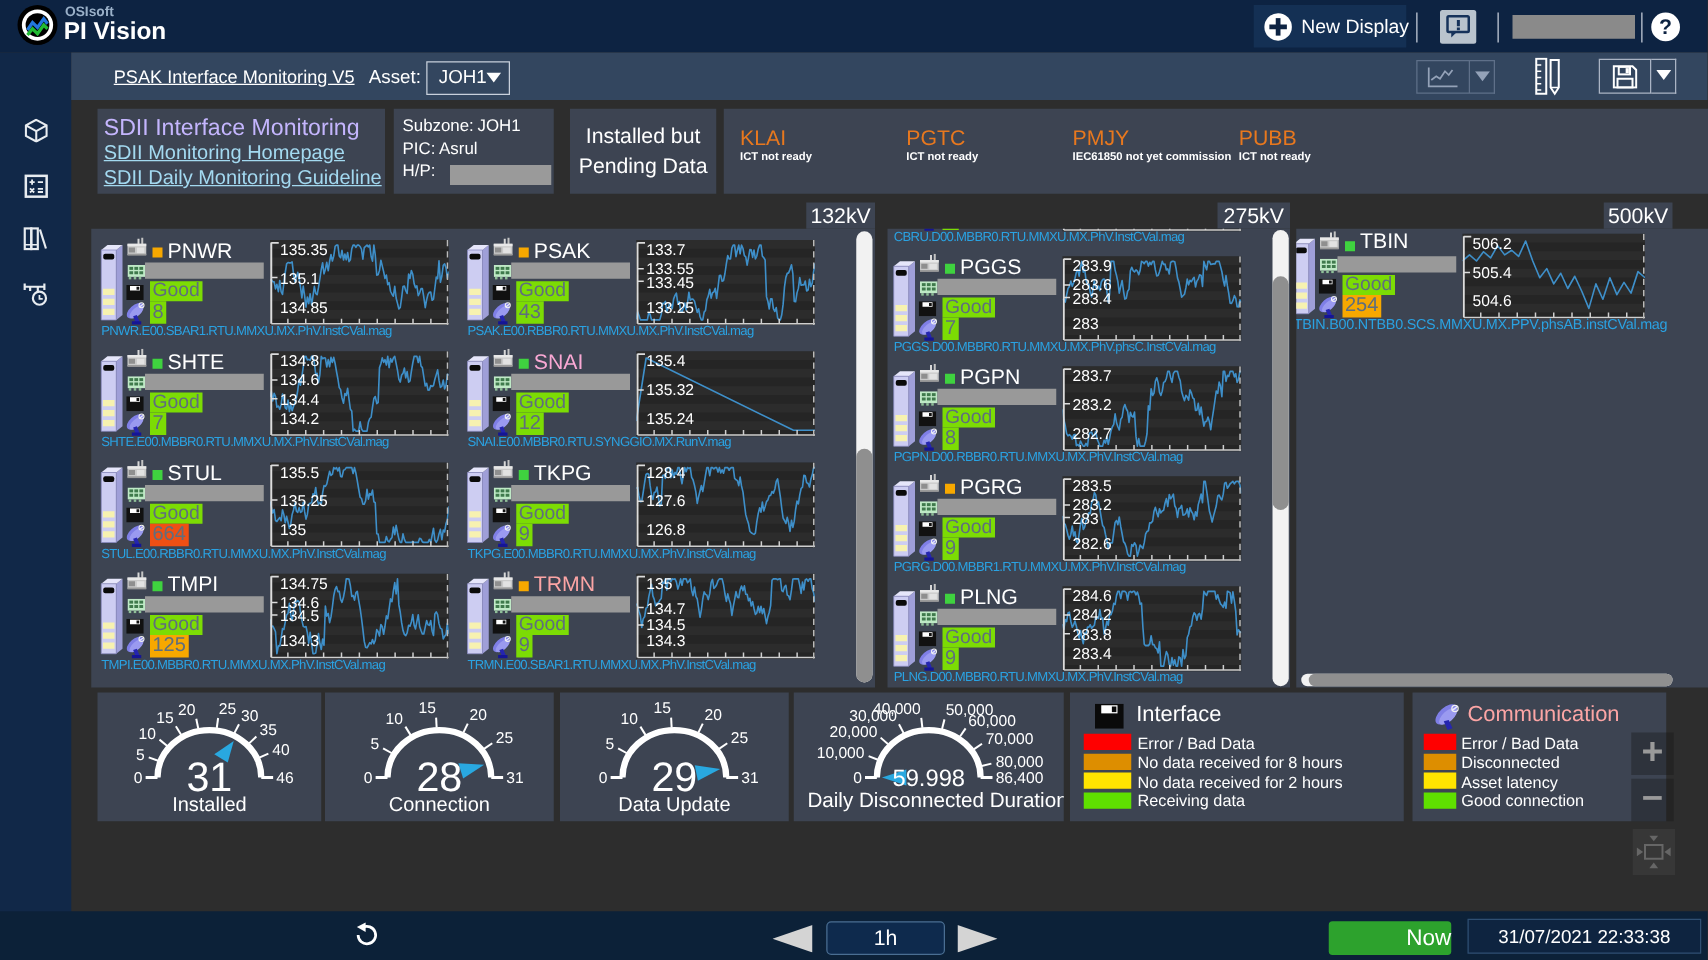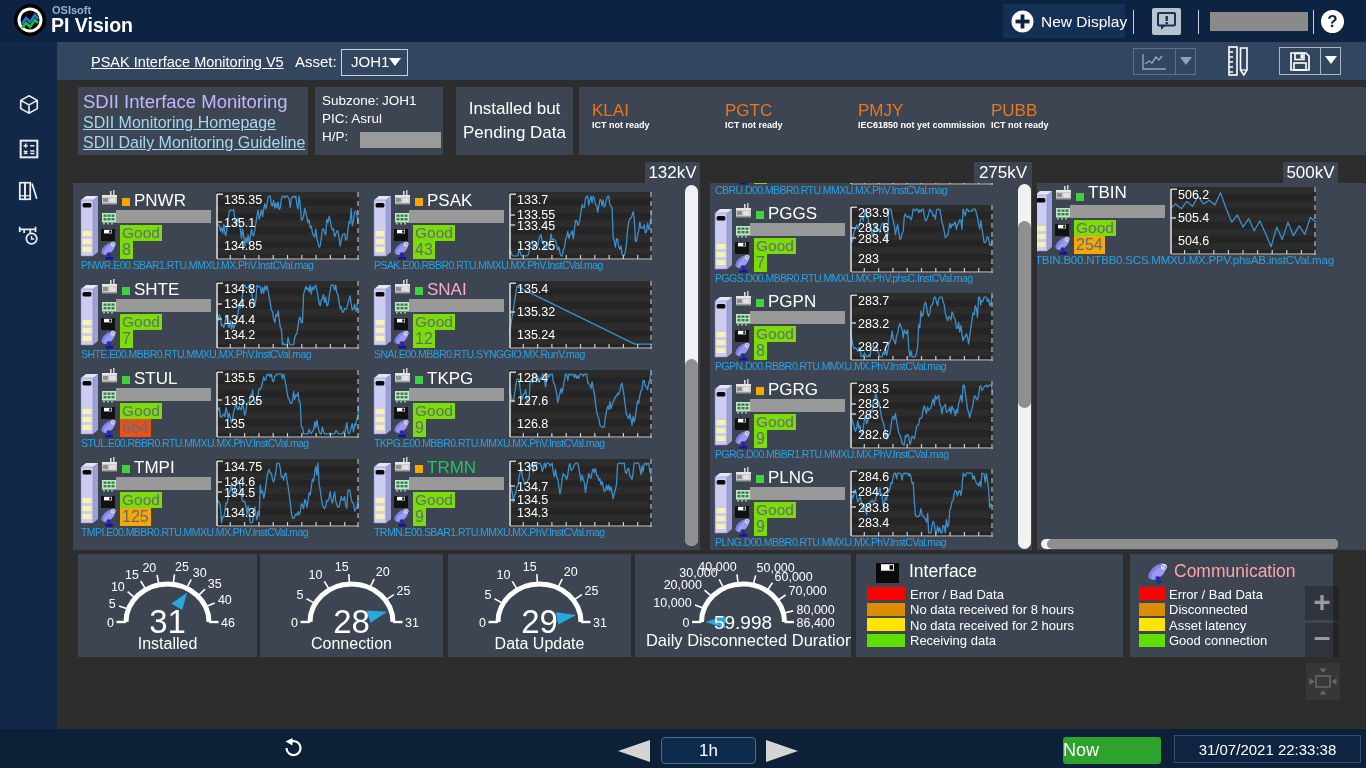--- a/index.html
+++ b/index.html
@@ -728,7 +728,7 @@
 <circle cx="12.2" cy="3.2" r="2" fill="none" stroke="#f0f0f0" stroke-width="0.9"></circle>
         </svg></div>
       <div style="position:absolute;left:44px;top:8px;width:8px;height:8px;background:#f7a800"></div>
-      <div style="position:absolute;left:56px;top:1px;font-size:17px;color:#22c55e">TRMN</div>
+      <div style="position:absolute;left:56px;top:1px;font-size:17px;color:#fca5a5">TRMN</div>
       <div style="position:absolute;left:38px;top:20px;width:95px;height:13px;background:#999"></div>
       <div style="position:absolute;left:42px;top:35px;background:#7cdc04;color:#5f6e7e;font-size:15.5px;line-height:16px;padding:0 2px">Good</div>
       <div style="position:absolute;left:42px;top:51px;background:#7cdc04;color:#5f6e7e;font-size:16px;line-height:18px;padding:0 2px">9</div>

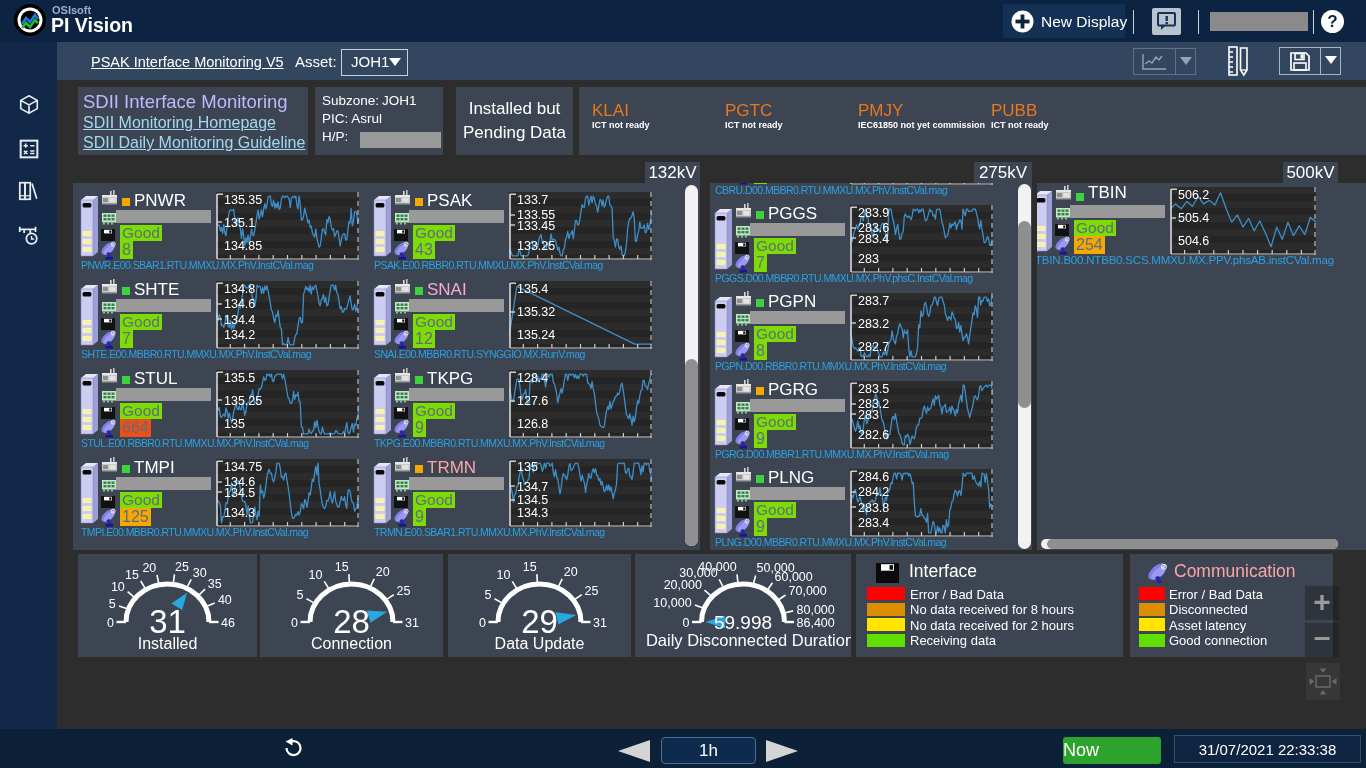--- a/index.html
+++ b/index.html
@@ -1371,7 +1371,7 @@
 <svg class="abs" style="left:766px;top:11px" width="32" height="22">
       <polygon points="0,0 0,22 32,11" fill="#d4d4d4"></polygon>
     </svg>
-<div class="abs" style="left:1063px;top:8px;width:98px;height:27px;background:#2da22d;border-radius:3px;color:#fff;font-size:18px;text-align:left;line-height:27px">Now</div>
+<div class="abs" style="left:1063px;top:8px;width:98px;height:27px;background:#2da22d;border-radius:3px;color:#fff;font-size:18px;text-align:right;line-height:27px">Now</div>
 <div class="abs" style="left:1174px;top:6px;width:187px;height:28px;background:#0e2440;border:1px solid #2f4f72;color:#fff;font-size:15px;text-align:center;line-height:27px">31/07/2021 22:33:38</div>
 </div>
 </body></html>

